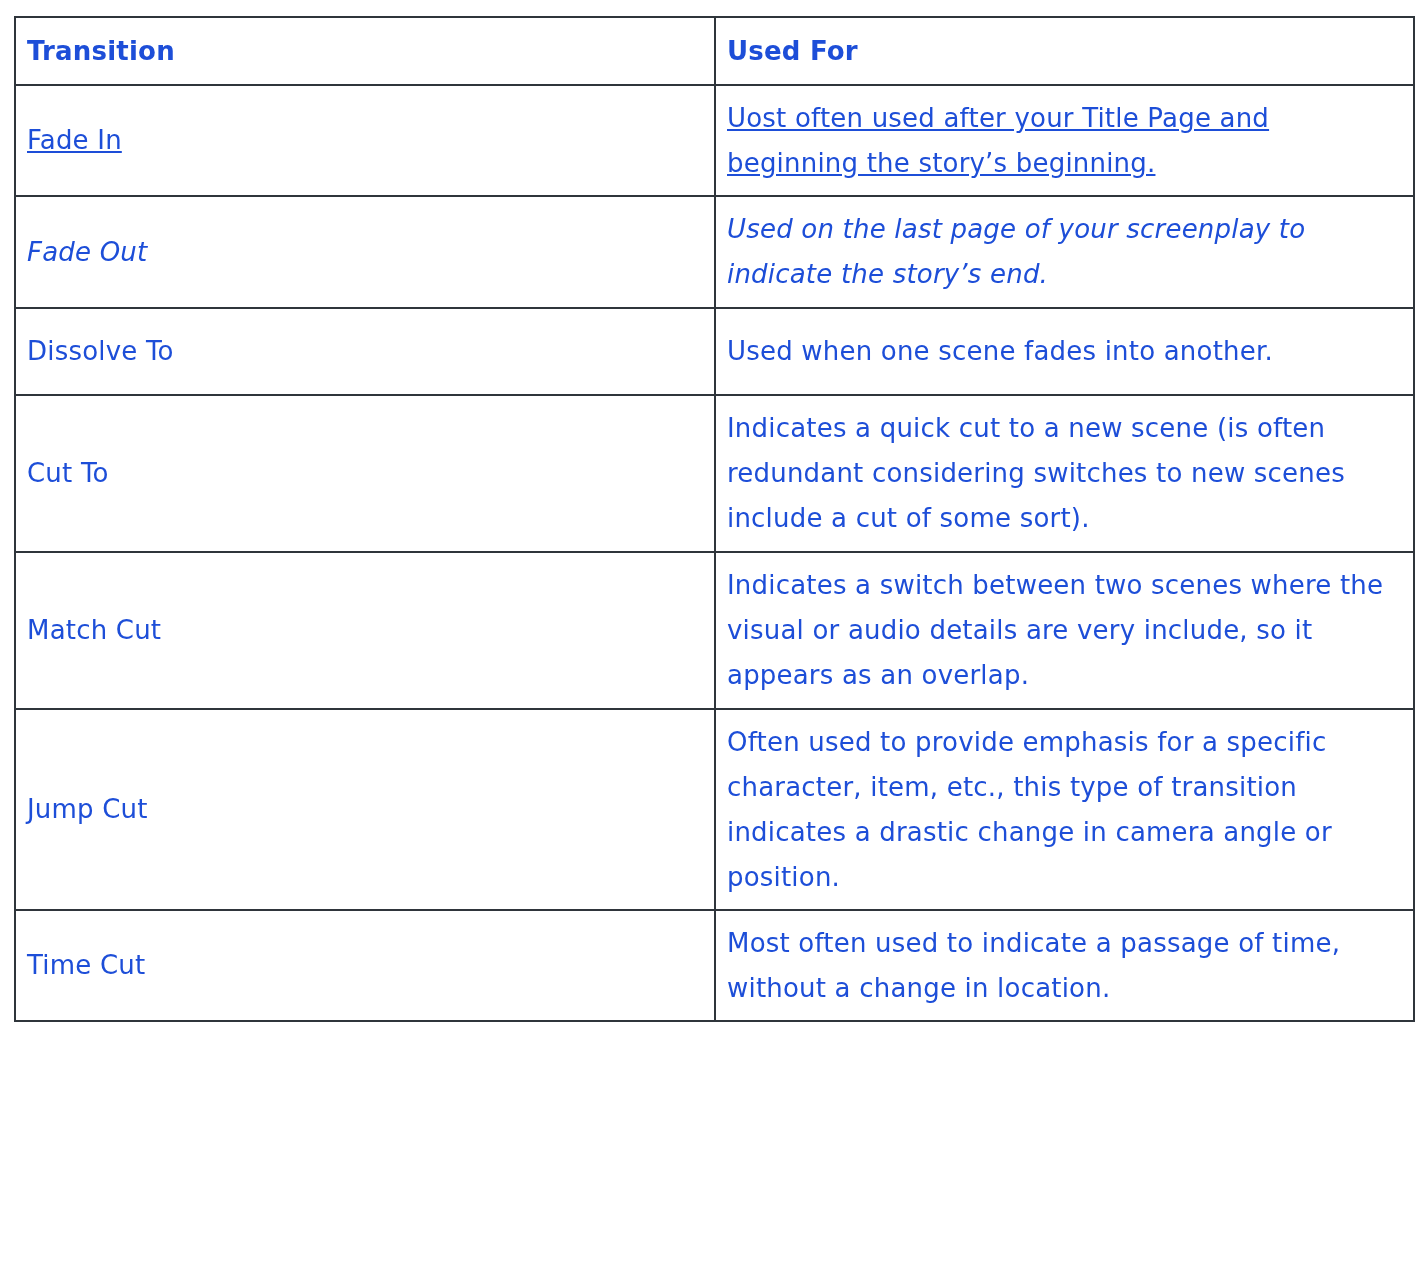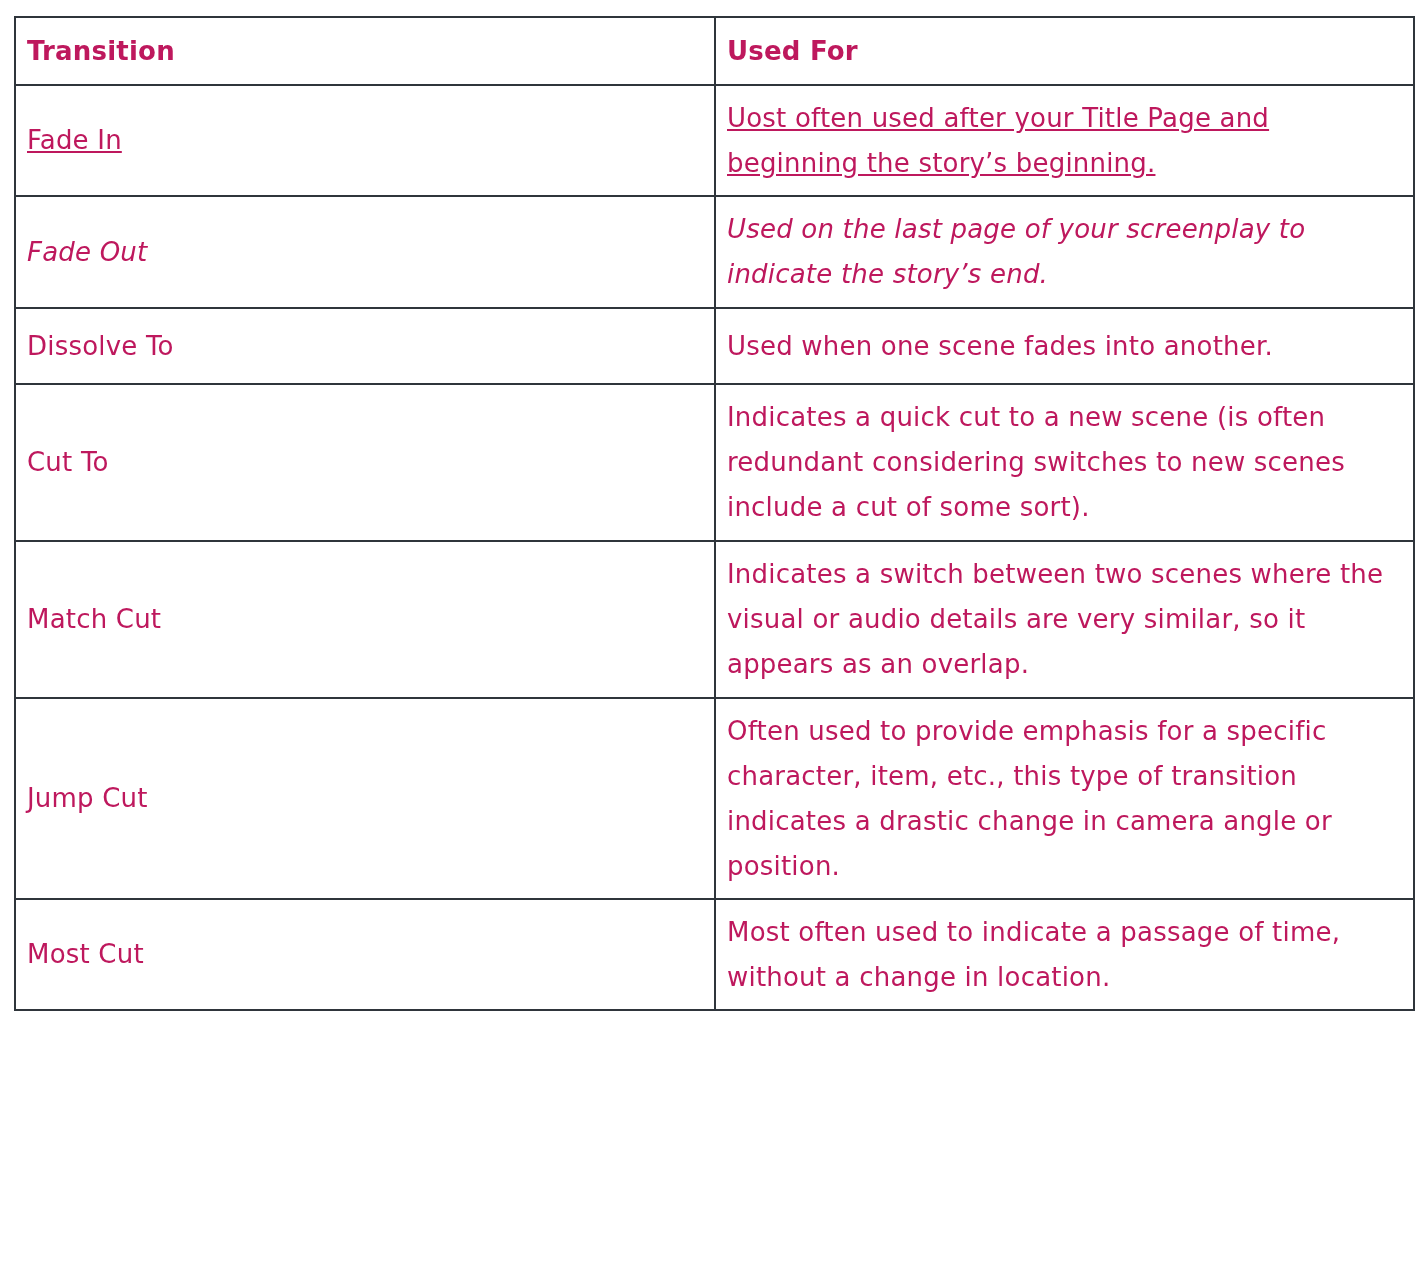--- a/index.html
+++ b/index.html
@@ -10,7 +10,7 @@
     border-collapse: collapse;
     table-layout: fixed;
     font-family: "DejaVu Sans", sans-serif;
-    color: #be185d;
+    color: #1d4ed8;
   }
   table.transitions td, table.transitions th {
     border: 2px solid #2f353b;

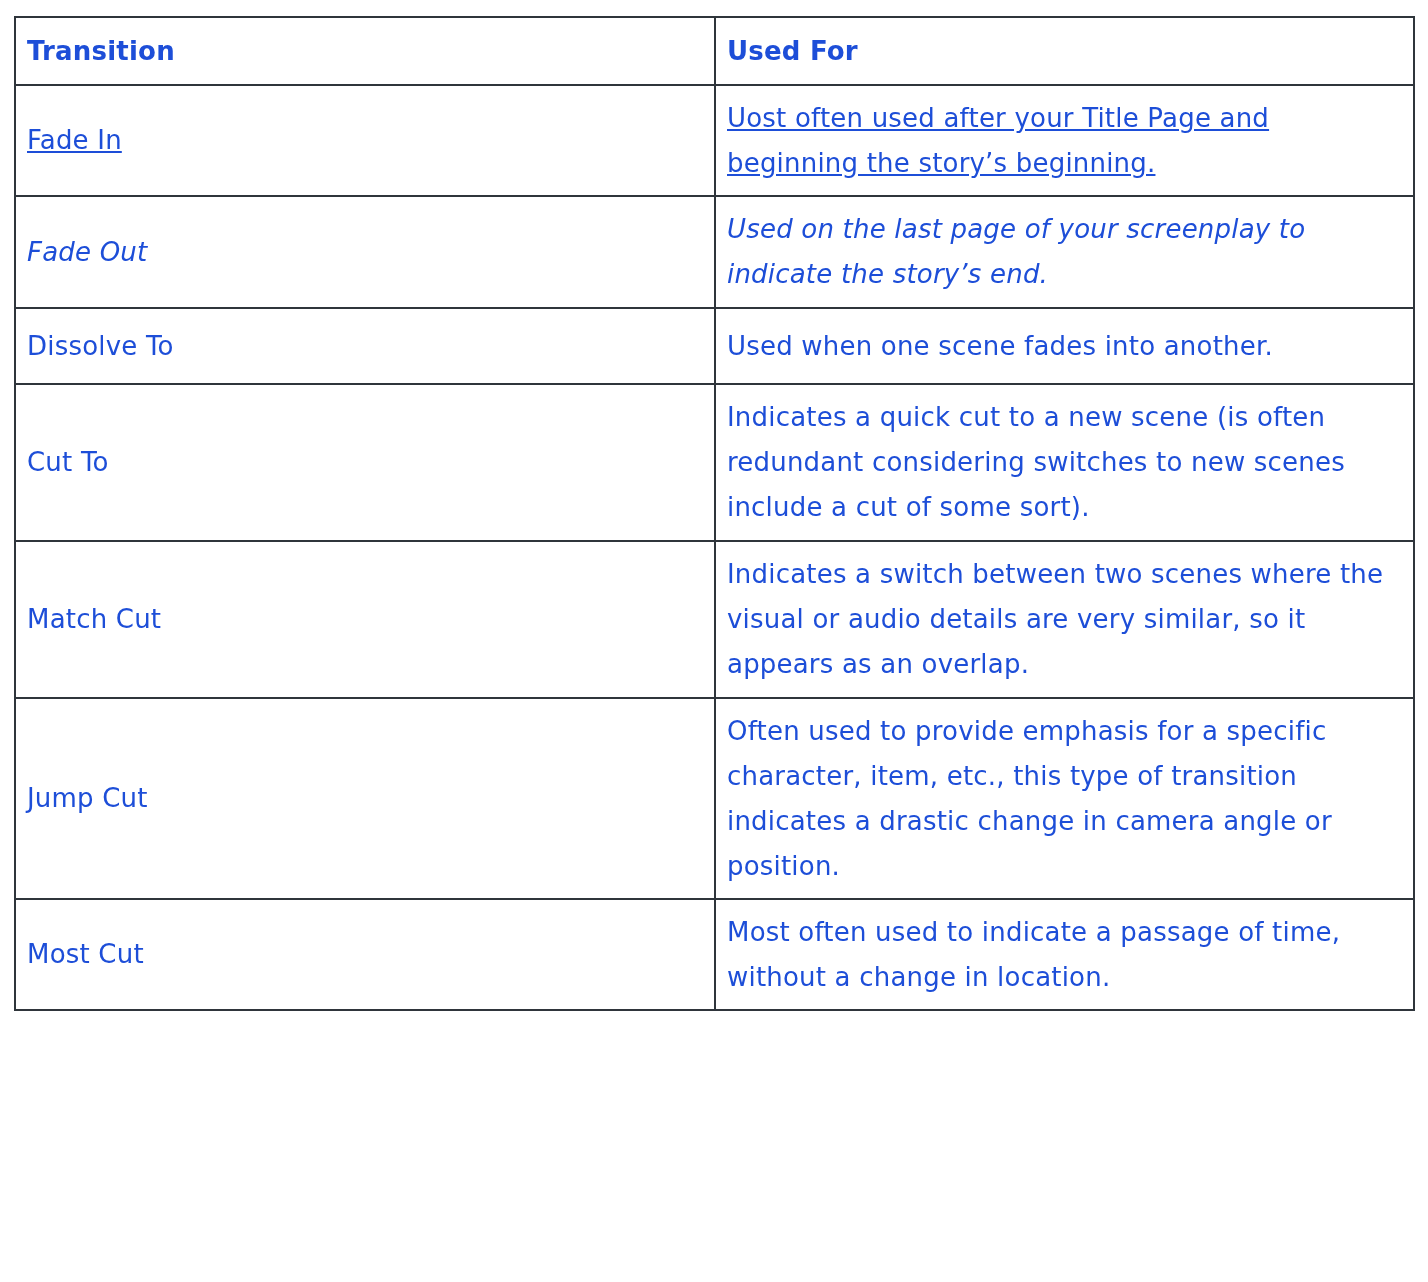--- a/index.html
+++ b/index.html
@@ -28,7 +28,7 @@
   tr.r1 { height: 111px; text-decoration: underline; }
   tr.r2 { height: 112px; font-style: italic; }
   tr.r3 { height: 156px; }
-  tr.r4 { height: 76px; }
+  tr.r4 { height: 87px; }
   tr.r5 { height: 157px; }
   tr.r6 { height: 111px; }
   tr.r7 { height: 157px; }

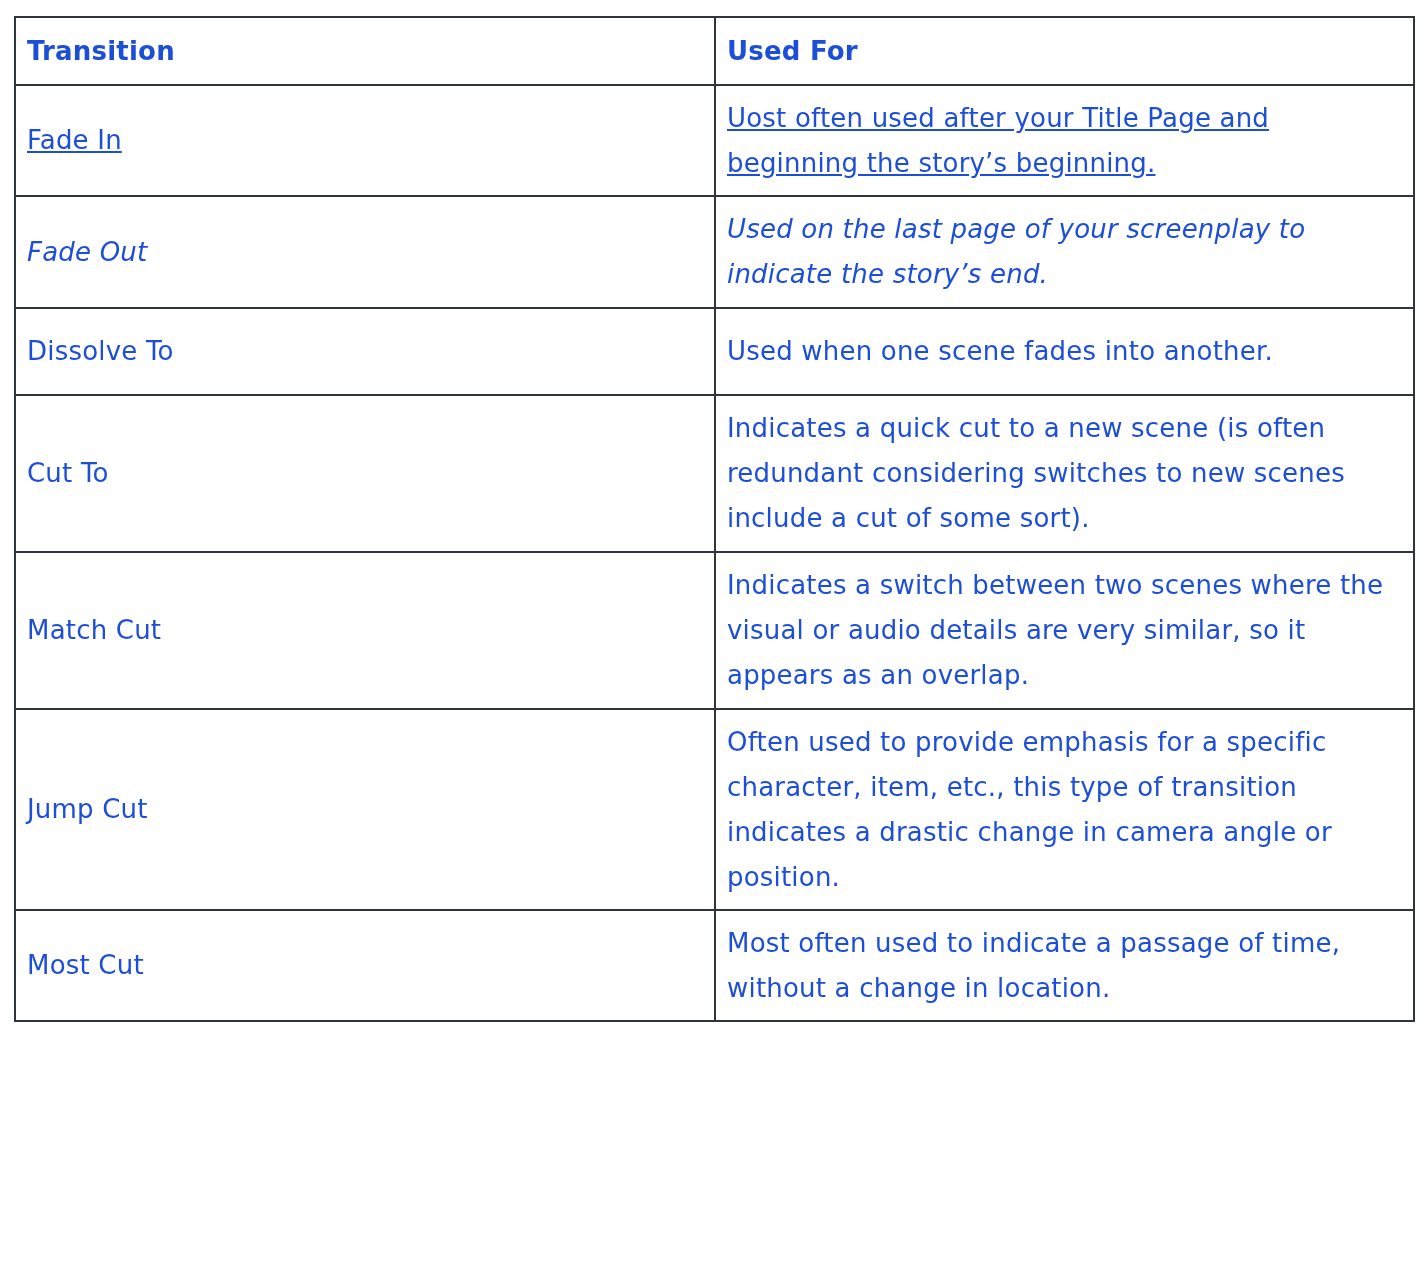--- a/index.html
+++ b/index.html
@@ -68,7 +68,7 @@
     </tr>
     <tr class="r7">
       <td>Match Cut</td>
-      <td>Indicates a switch between two scenes where the visual or audio details are very similar, so it appears as an overlap.</td>
+      <td>Indicates a switch between two scenes where the visual or audio details are very include, so it appears as an overlap.</td>
     </tr>
     <tr class="r8">
       <td>Jump Cut</td>

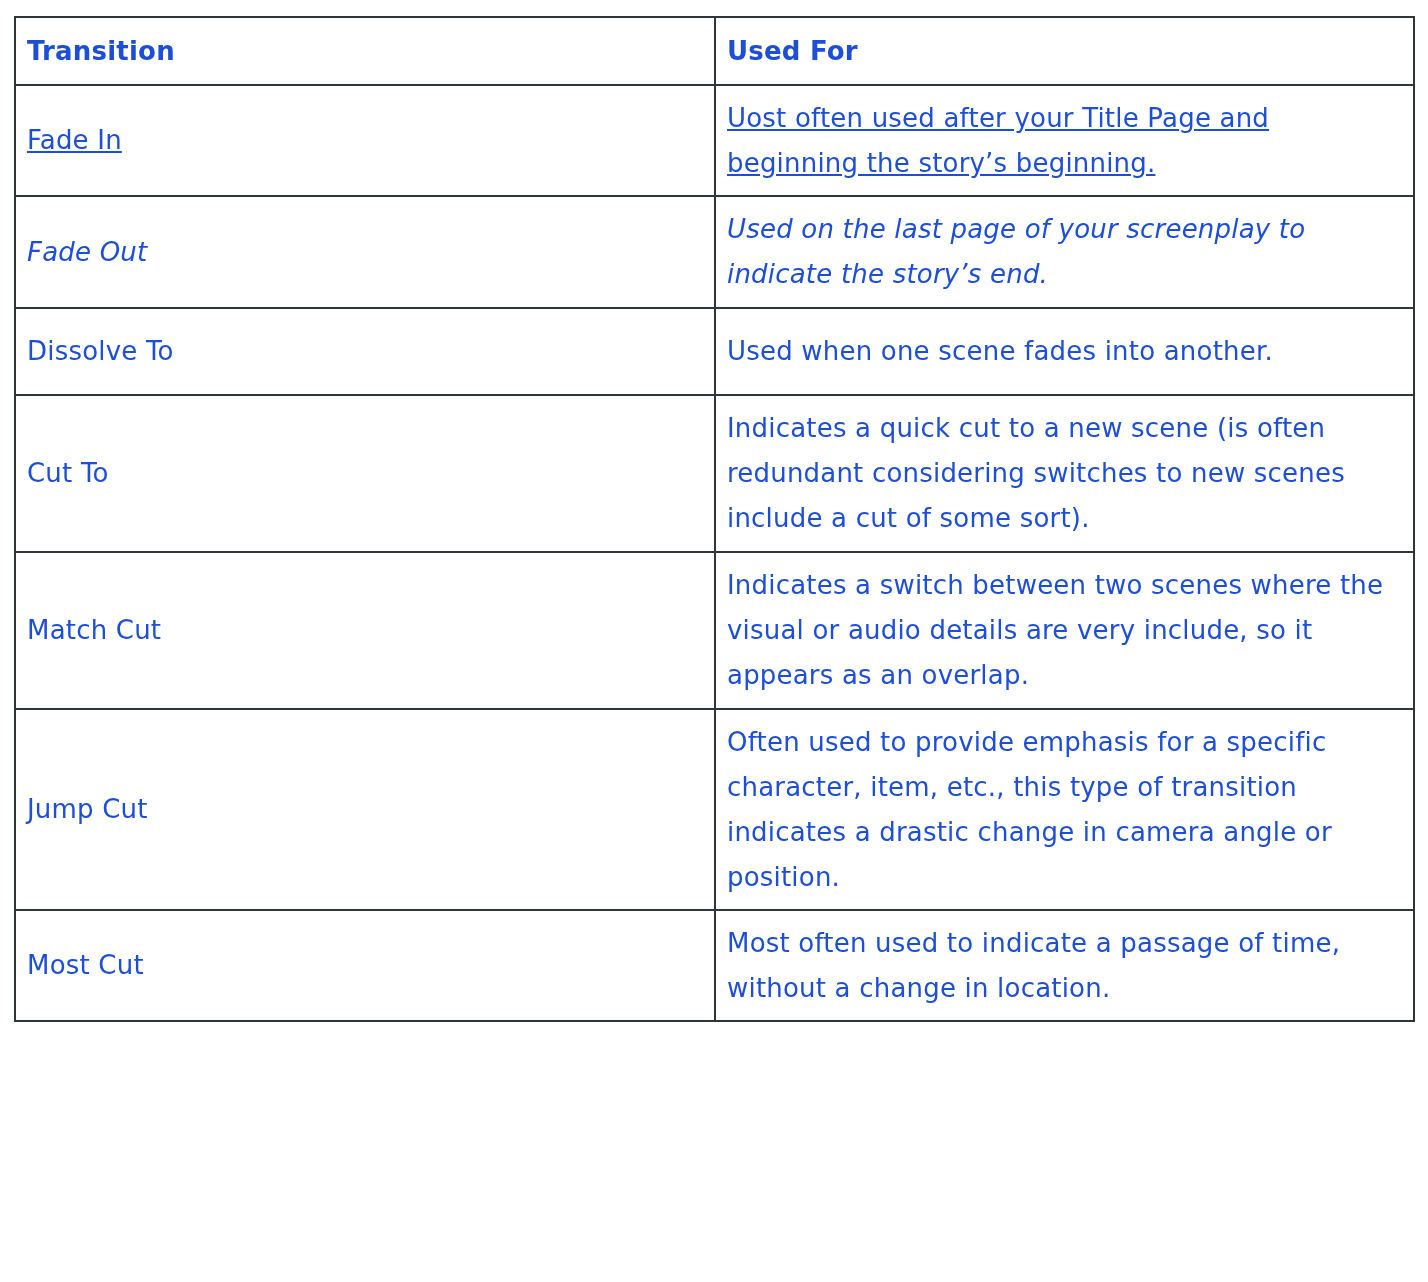--- a/index.html
+++ b/index.html
@@ -75,7 +75,7 @@
       <td>Often used to provide emphasis for a specific character, item, etc., this type of transition indicates a drastic change in camera angle or position.</td>
     </tr>
     <tr class="r9">
-      <td>Most Cut</td>
+      <td>Time Cut</td>
       <td>Most often used to indicate a passage of time, without a change in location.</td>
     </tr>
   </tbody>

